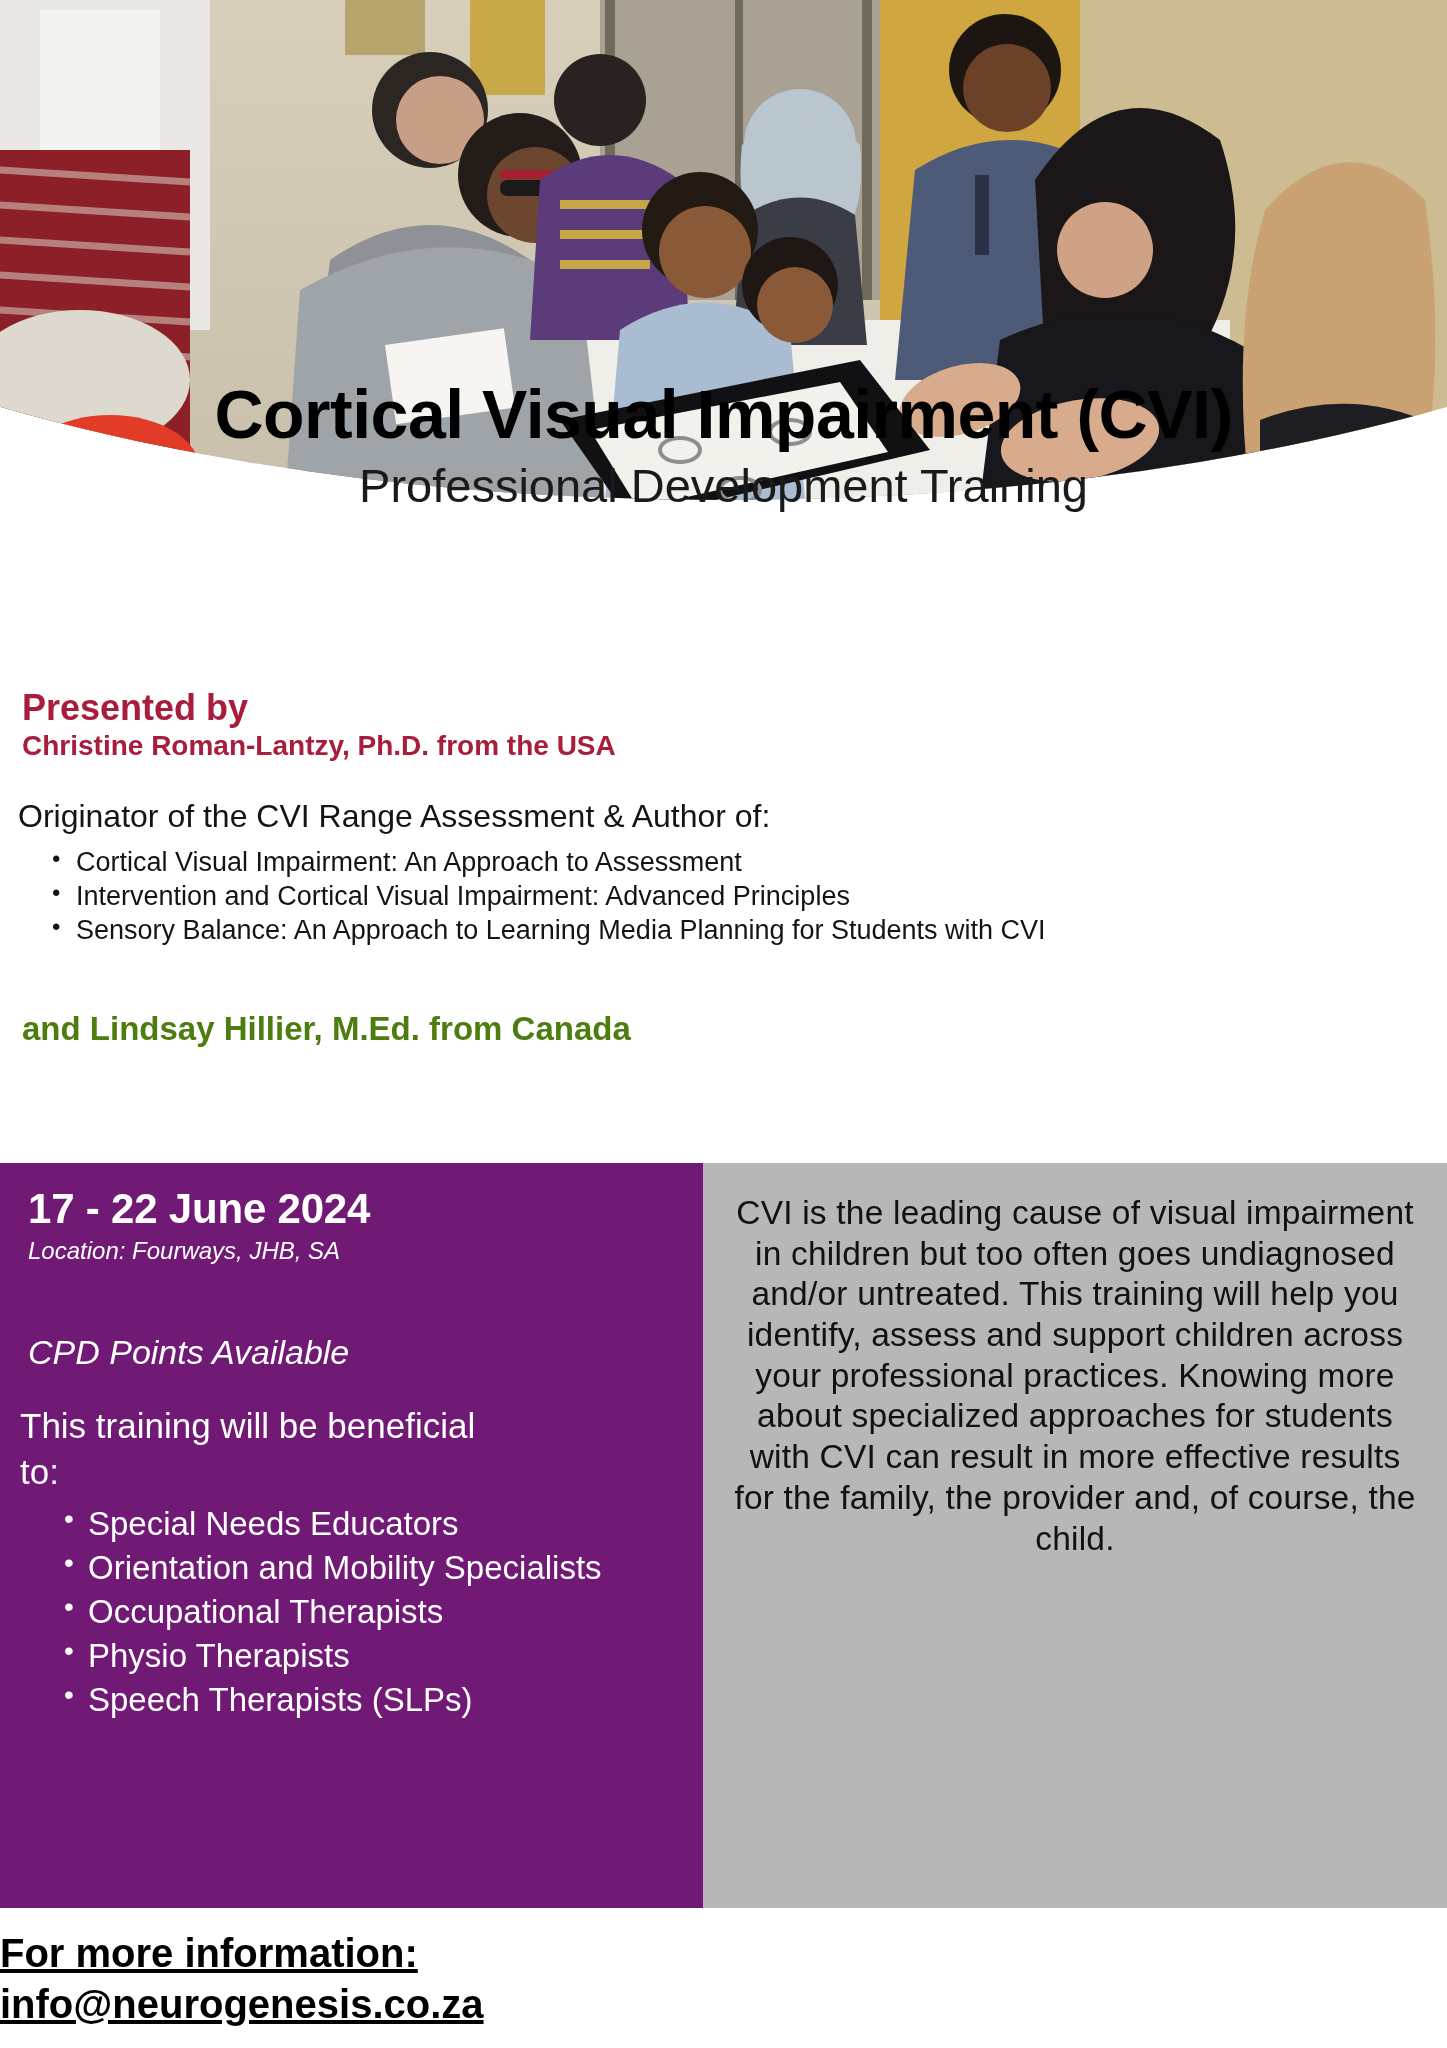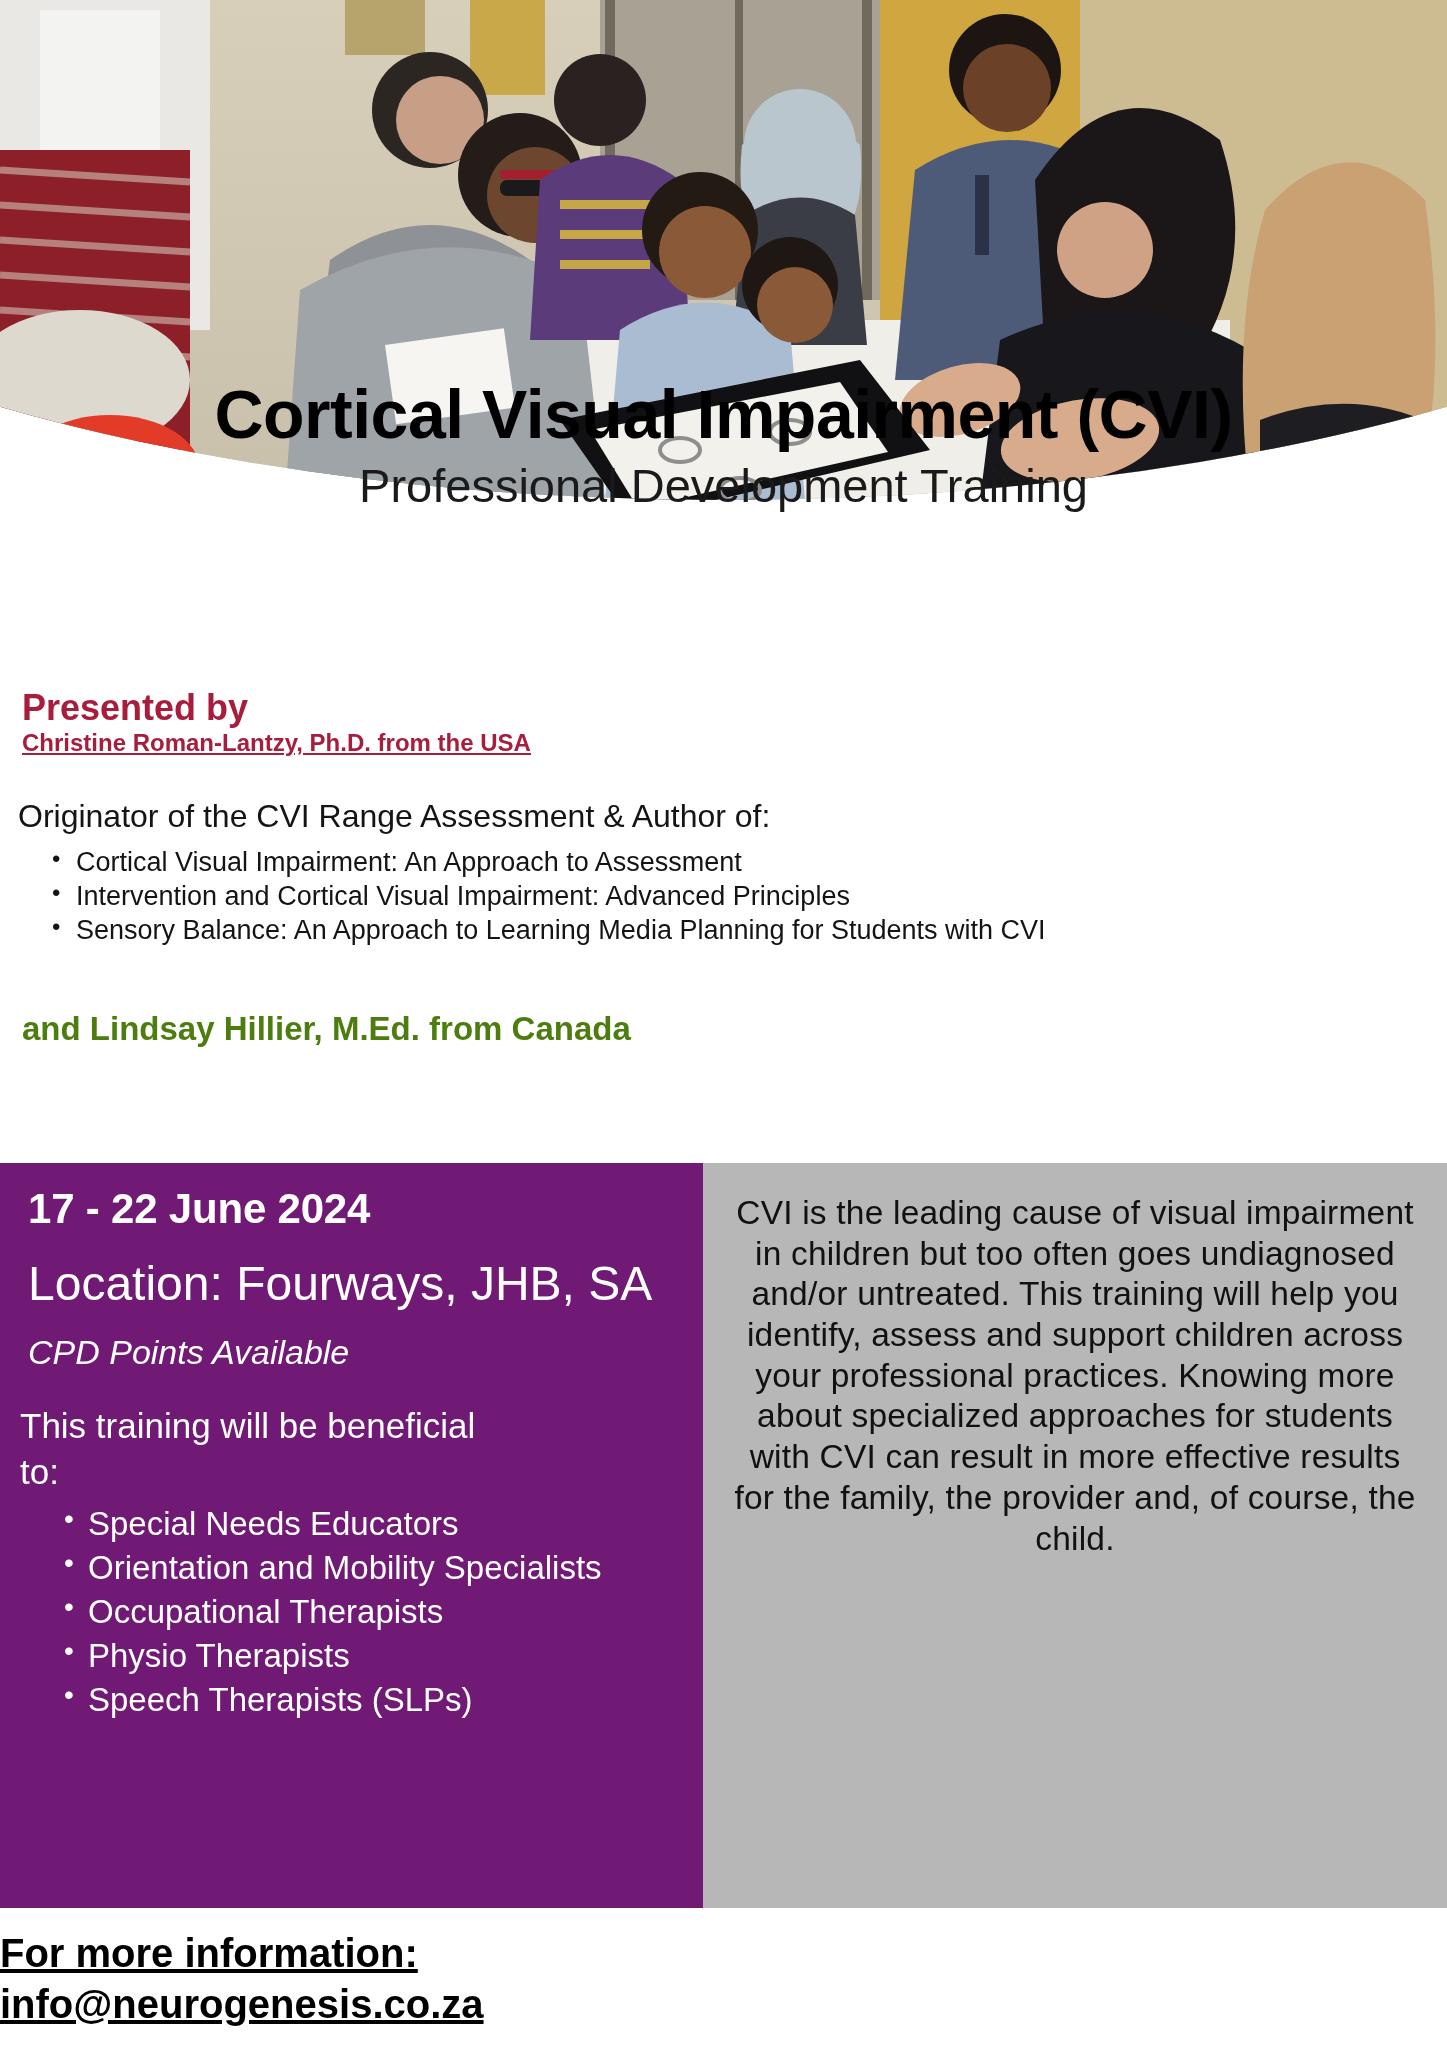--- a/index.html
+++ b/index.html
@@ -46,7 +46,7 @@
   }
   .presenter-name{
     position:absolute;left:22px;top:730px;
-    font-size:24px;font-weight:bold;color:#A81C3C;line-height:1.12;text-decoration:underline;
+    font-size:28px;font-weight:bold;color:#A81C3C;line-height:1.12;
   }
   .originator{
     position:absolute;left:18px;top:798px;

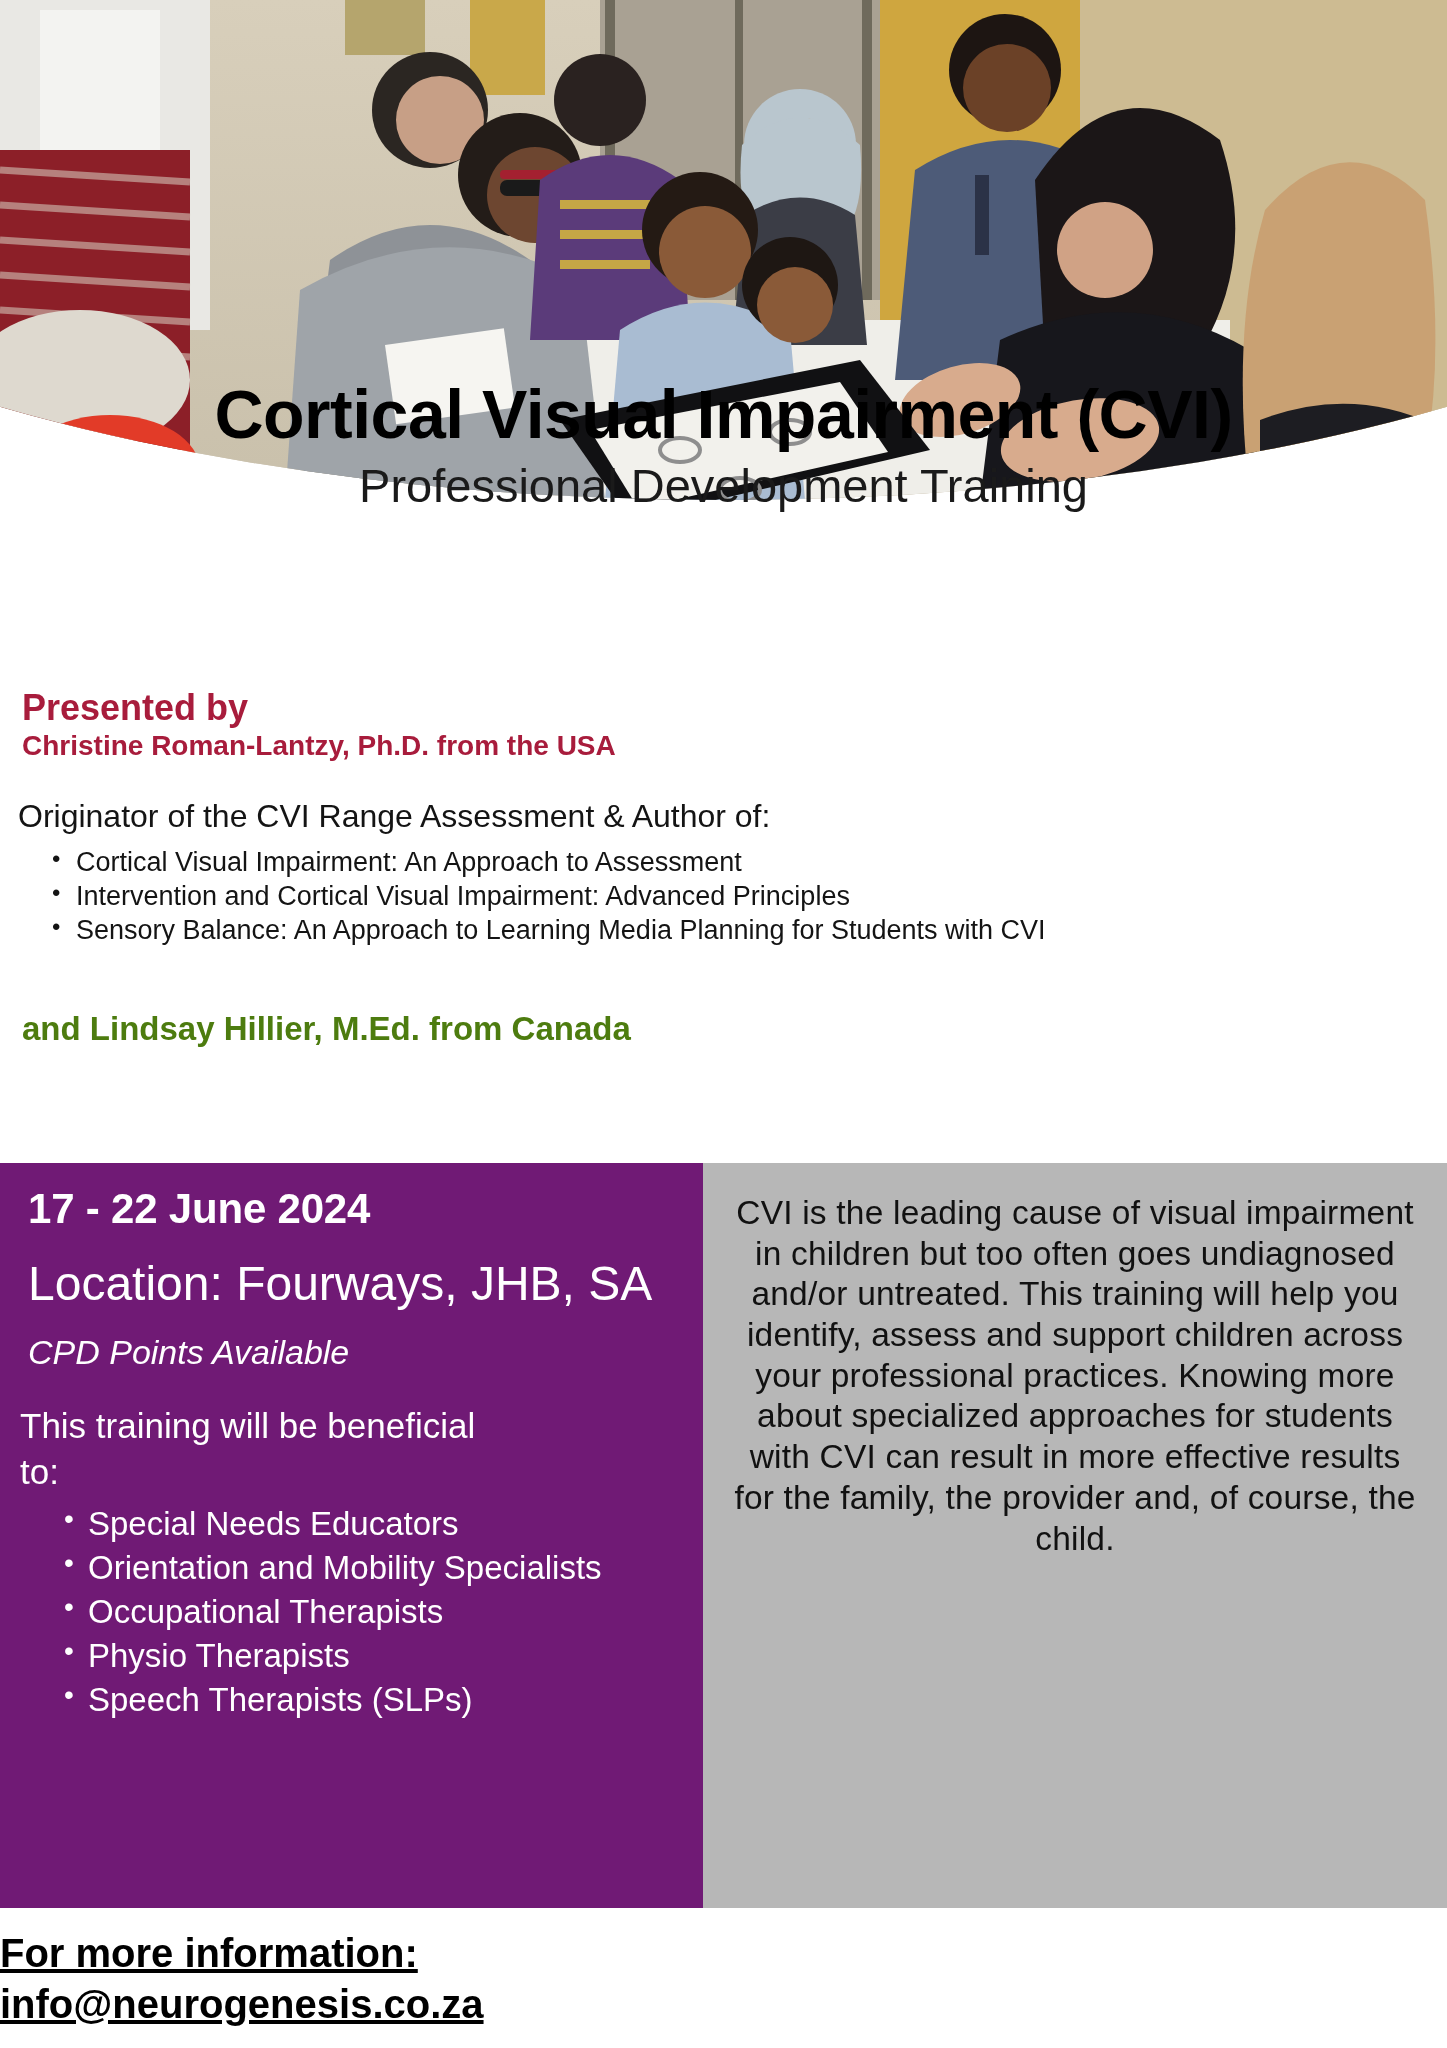--- a/index.html
+++ b/index.html
@@ -81,8 +81,8 @@
     font-size:42px;font-weight:bold;letter-spacing:-.2px;
   }
   .location{
-    position:absolute;left:28px;top:93px;
-    font-size:48px;font-weight:400;
+    position:absolute;left:28px;top:74px;
+    font-size:24px;font-weight:400;font-style:italic;
   }
   .cpd{
     position:absolute;left:28px;top:170px;

